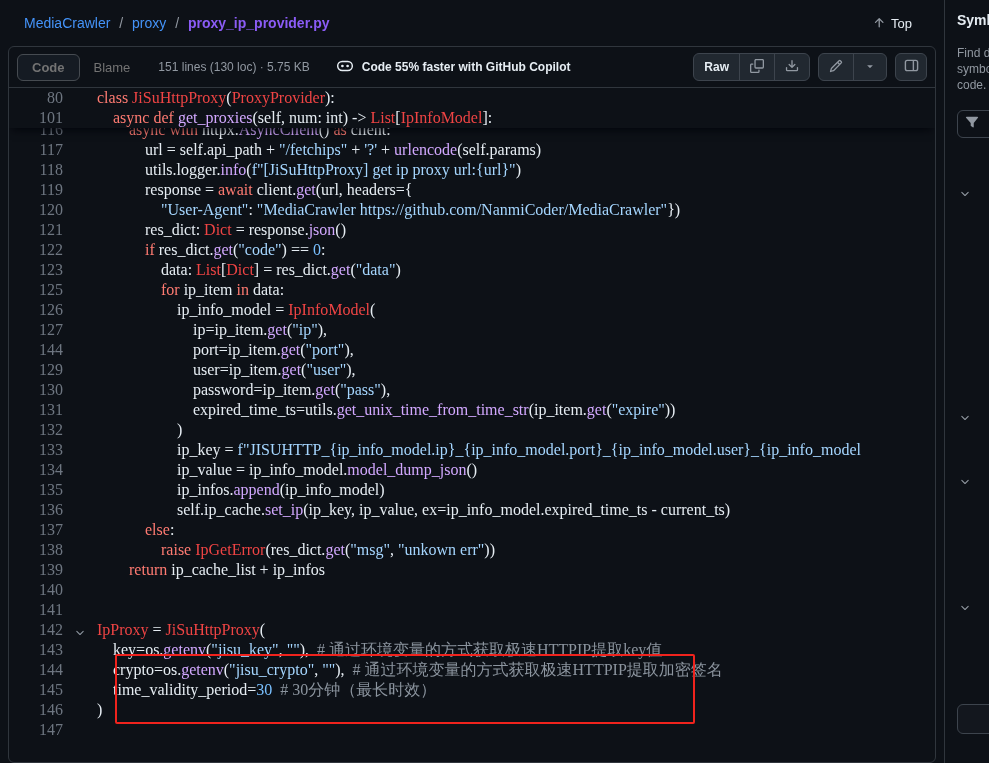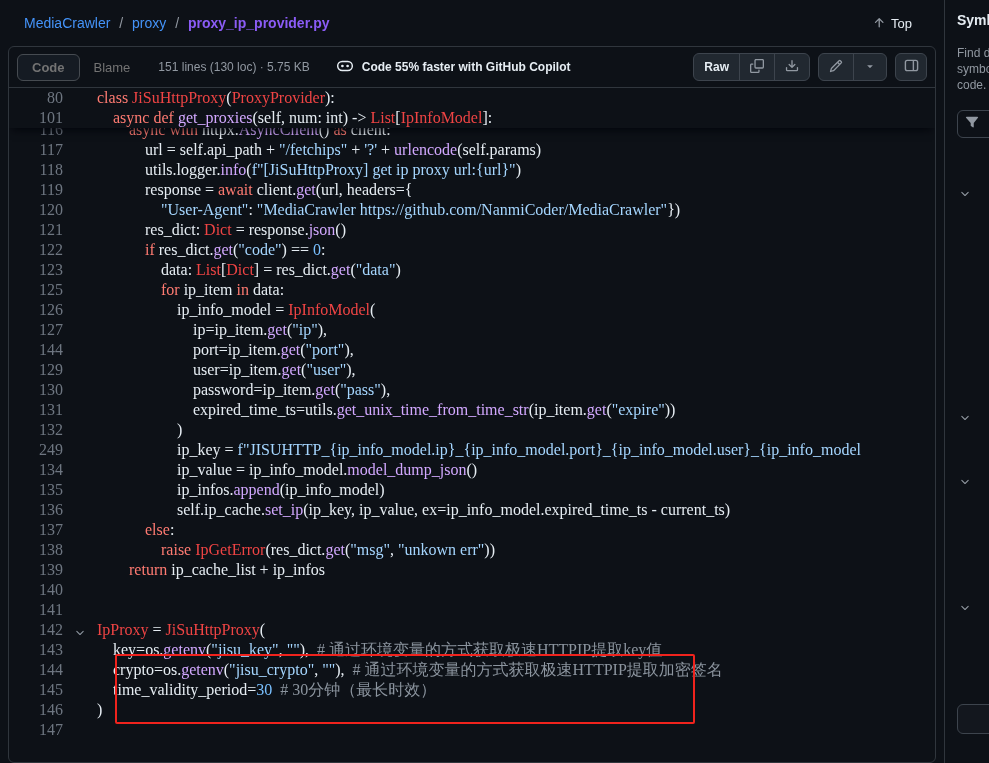--- a/index.html
+++ b/index.html
@@ -176,7 +176,7 @@
           <div class="row"><span class="ln">130</span><span class="gutter"></span><span class="codeline"><span class="t-p">                        password=ip_item.</span><span class="t-f">get</span><span class="t-p">(</span><span class="t-s">"pass"</span><span class="t-p">),</span></span></div>
           <div class="row"><span class="ln">131</span><span class="gutter"></span><span class="codeline"><span class="t-p">                        expired_time_ts=utils.</span><span class="t-f">get_unix_time_from_time_str</span><span class="t-p">(ip_item.</span><span class="t-f">get</span><span class="t-p">(</span><span class="t-s">"expire"</span><span class="t-p">))</span></span></div>
           <div class="row"><span class="ln">132</span><span class="gutter"></span><span class="codeline"><span class="t-p">                    )</span></span></div>
-          <div class="row"><span class="ln">249</span><span class="gutter"></span><span class="codeline"><span class="t-p">                    ip_key = </span><span class="t-s">f"JISUHTTP_{ip_info_model.ip}_{ip_info_model.port}_{ip_info_model.user}_{ip_info_model</span></span></div>
+          <div class="row"><span class="ln">133</span><span class="gutter"></span><span class="codeline"><span class="t-p">                    ip_key = </span><span class="t-s">f"JISUHTTP_{ip_info_model.ip}_{ip_info_model.port}_{ip_info_model.user}_{ip_info_model</span></span></div>
           <div class="row"><span class="ln">134</span><span class="gutter"></span><span class="codeline"><span class="t-p">                    ip_value = ip_info_model.</span><span class="t-f">model_dump_json</span><span class="t-p">()</span></span></div>
           <div class="row"><span class="ln">135</span><span class="gutter"></span><span class="codeline"><span class="t-p">                    ip_infos.</span><span class="t-f">append</span><span class="t-p">(ip_info_model)</span></span></div>
           <div class="row"><span class="ln">136</span><span class="gutter"></span><span class="codeline"><span class="t-p">                    self.ip_cache.</span><span class="t-f">set_ip</span><span class="t-p">(ip_key, ip_value, ex=ip_info_model.expired_time_ts - current_ts)</span></span></div>

